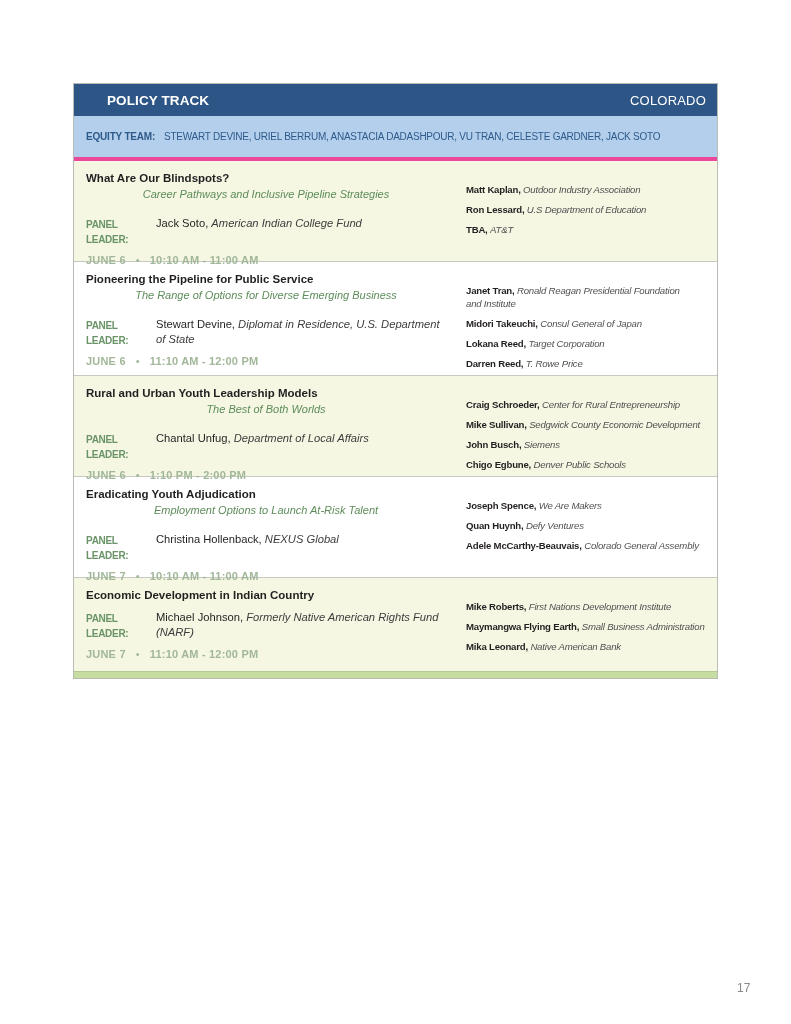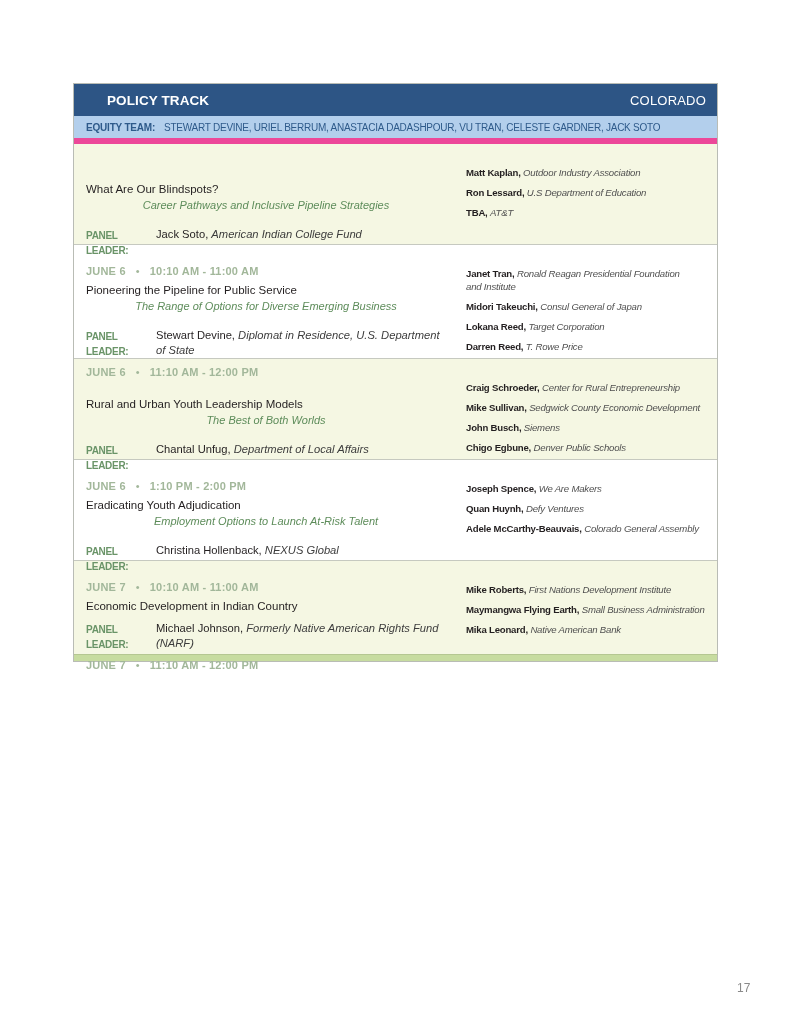--- a/index.html
+++ b/index.html
@@ -24,7 +24,7 @@
     .track-region { font-size: 13px; letter-spacing: 0.2px; }
 
     .equity {
-      height: 28px;
+      height: 45px;
       background: #b3cfec;
       display: flex; align-items: center;
       padding-left: 12px;
@@ -32,7 +32,7 @@
       font-size: 10px;
       color: #2e5a8a;
       transform-origin: left center;
-      border-bottom: 6px solid #ec4899;
+      border-bottom: 4px solid #ec4899;
     }
     .equity-label { font-weight: bold; margin-right: 9px; letter-spacing: -0.2px; }
     .equity-names { letter-spacing: -0.25px; }

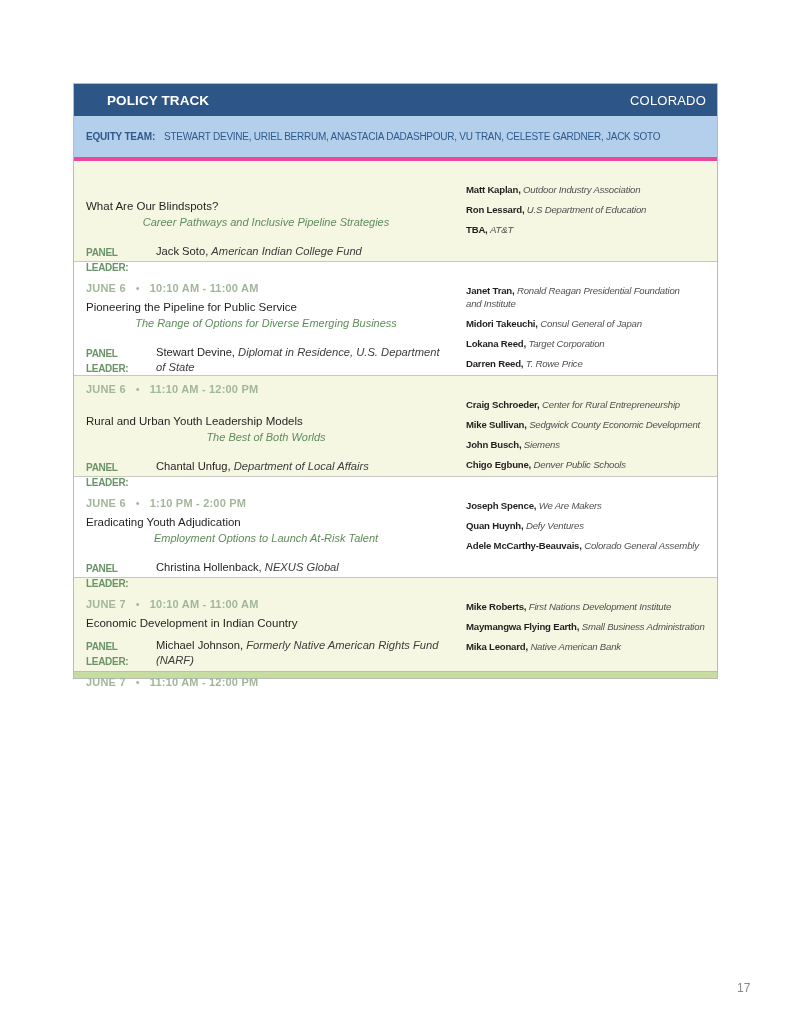--- a/index.html
+++ b/index.html
@@ -47,7 +47,7 @@
     .sess-left { width: 382px; padding: 10px 10px 0 12px; }
     .sess-right { flex: 1; padding: 22px 8px 0 10px; }
 
-    .sess-title { font-weight: normal; font-size: 11.5px; color: #231f20; line-height: 14px; margin-top: 28px; }
+    .sess-title { font-weight: bold; font-size: 11.5px; color: #231f20; line-height: 14px; }
     .sess-subtitle { font-style: italic; font-size: 11px; color: #5d8c5a; line-height: 16px; margin-top: 1px; text-align: center; }
 
     .leader { display: flex; margin-top: 14px; line-height: 15px; }

